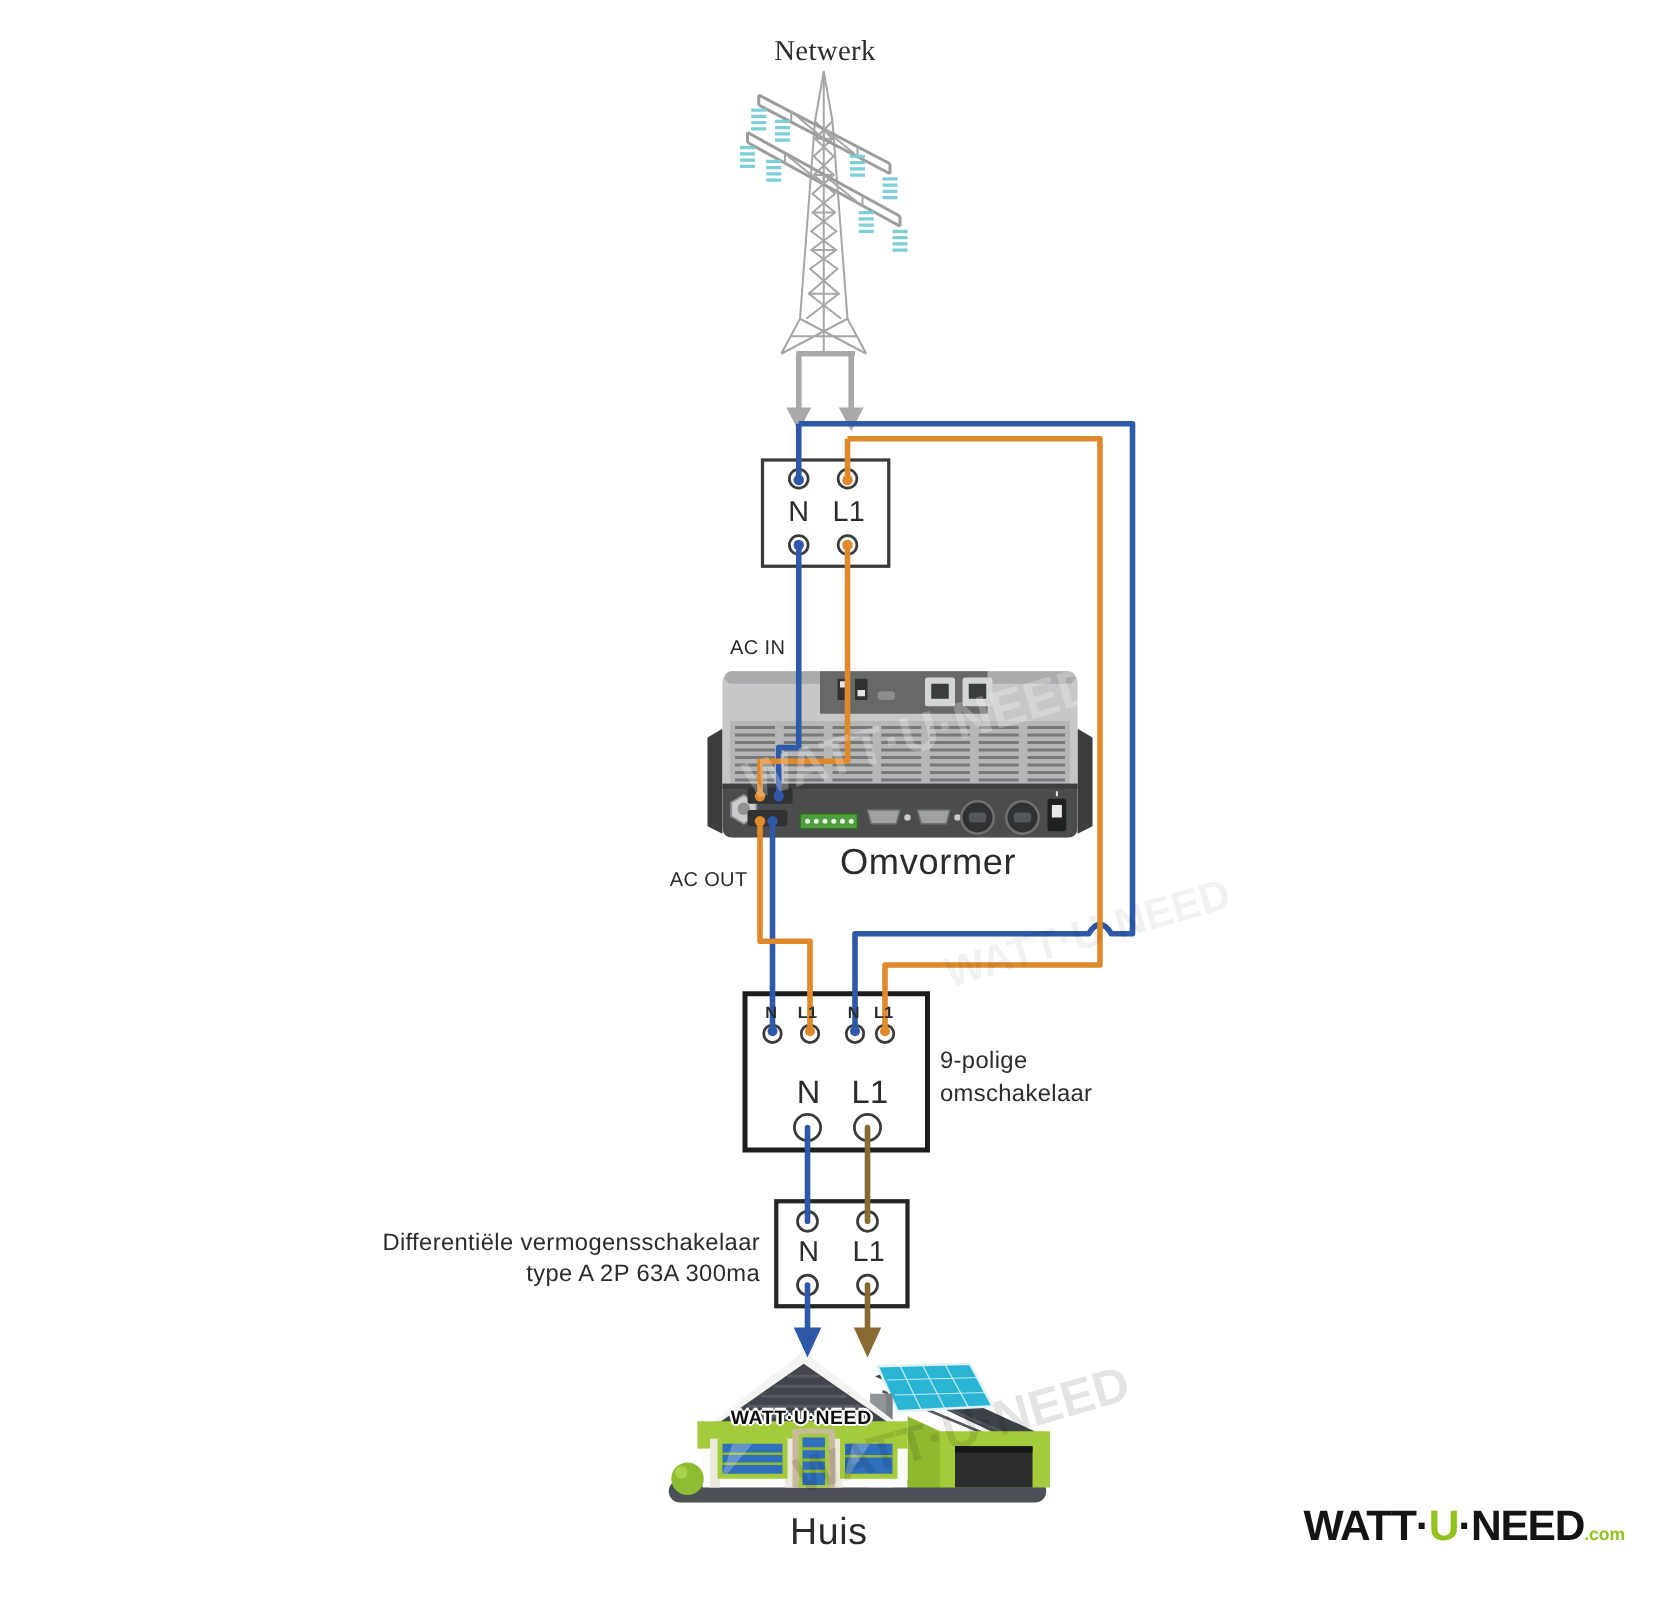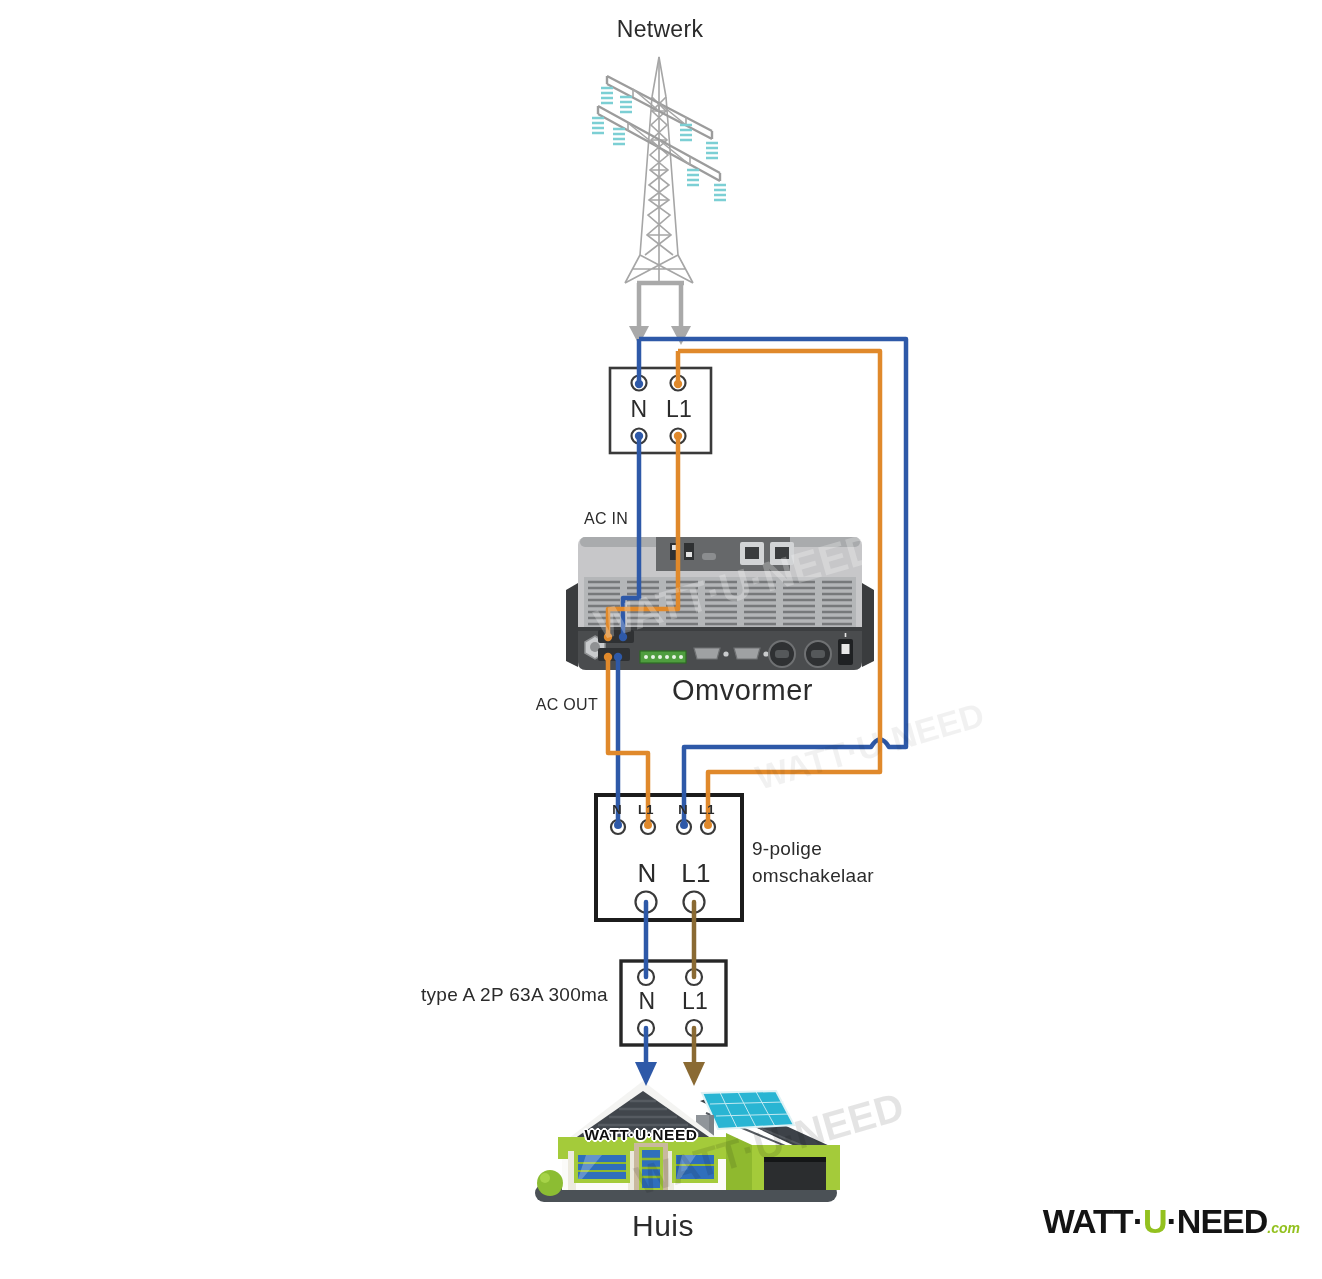--- a/index.html
+++ b/index.html
@@ -273,7 +273,7 @@
     </g>
   </svg>
 
-  <div class="lbl fs23 c" style="left:660px;top:16px;">Netwerk</div>
+  <div class="lbl fs23 c" style="left:660px;top:28px;font-family:Liberation Serif, serif;">Netwerk</div>
 
   <div class="lbl fs23 c" style="left:639px;top:396px;">N</div>
   <div class="lbl fs23 c" style="left:679px;top:396px;">L1</div>

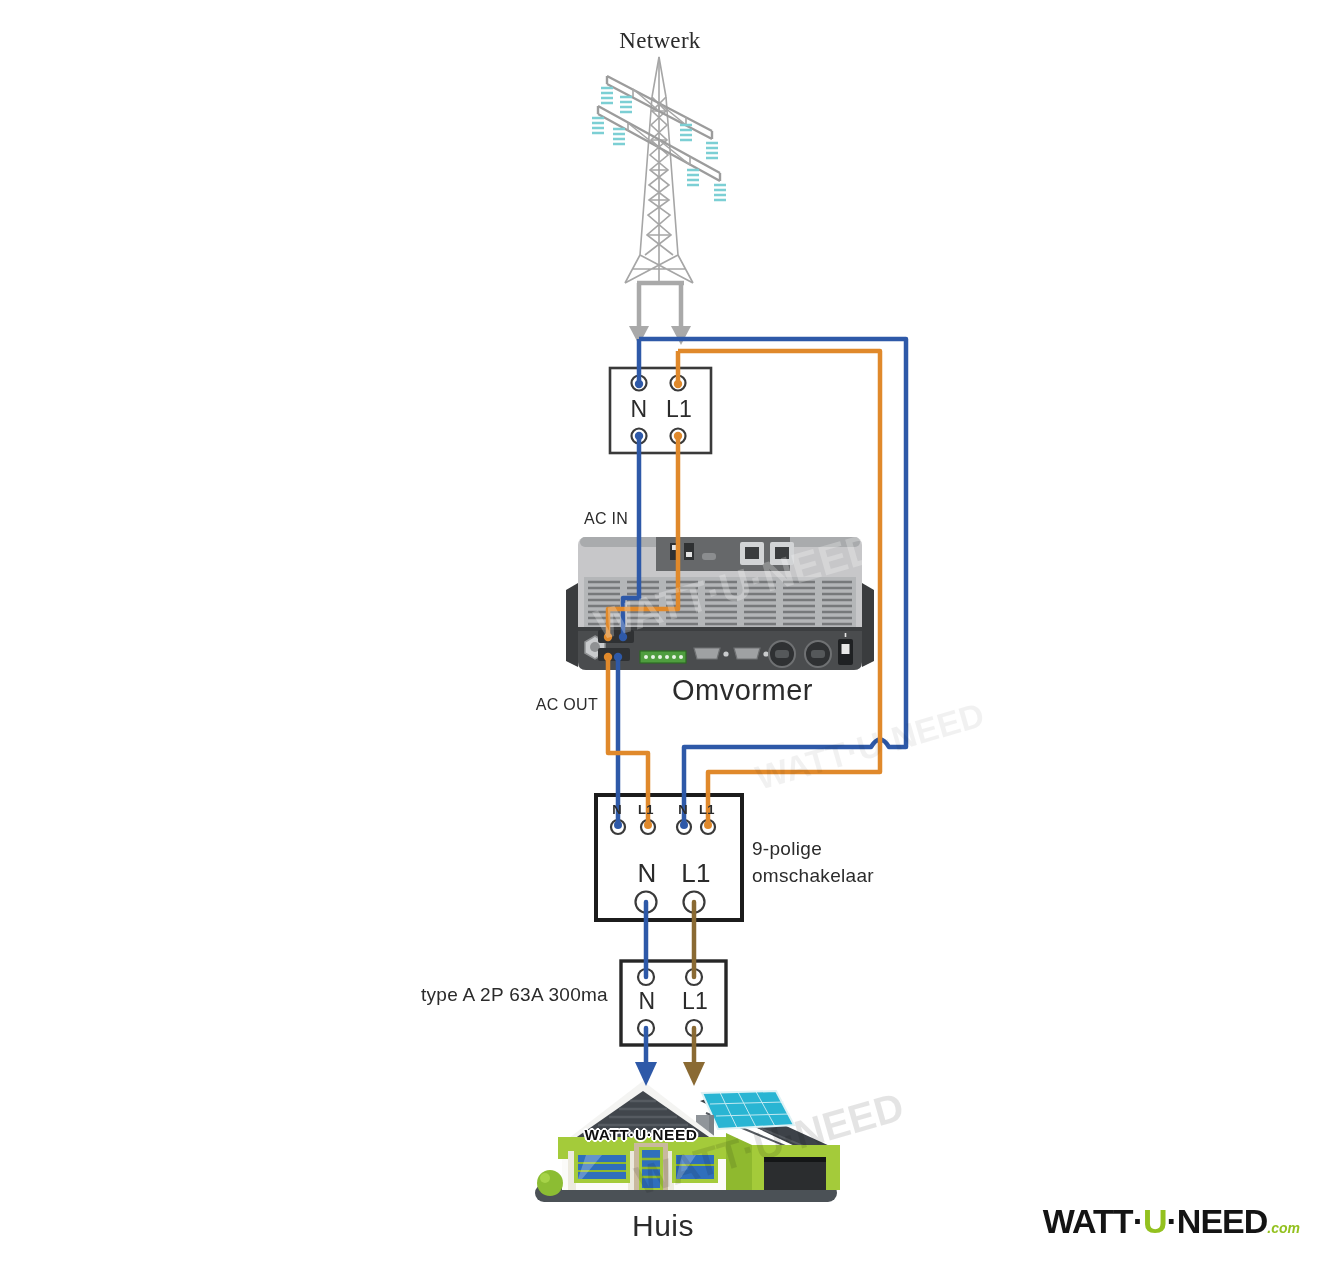--- a/index.html
+++ b/index.html
@@ -294,6 +294,7 @@
   <div class="lbl fs26 c" style="left:696px;top:858px;">L1</div>
 
   <div class="lbl fs19 r" style="right:714px;top:982px;">
+    <div>Differentiële vermogensschakelaar</div>
     <div>type A 2P 63A 300ma</div>
   </div>
   <div class="lbl fs23 c" style="left:647px;top:988px;">N</div>

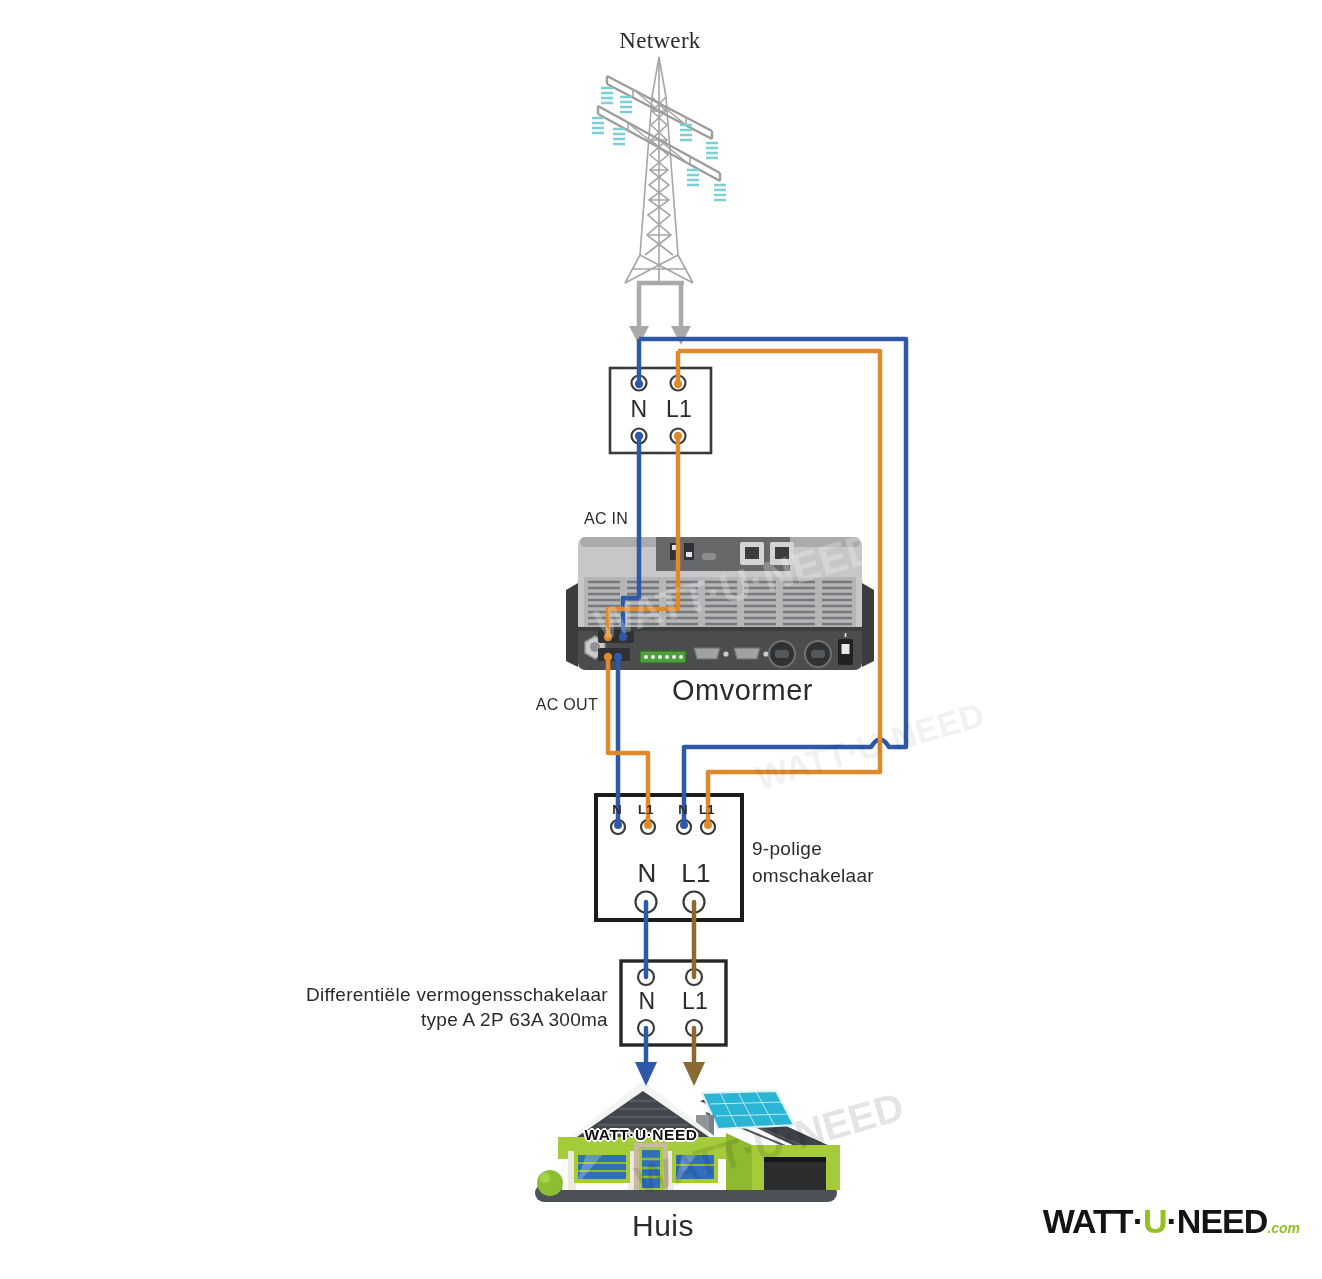--- a/index.html
+++ b/index.html
@@ -28,7 +28,7 @@
                 -1px -1px 0 #fff,1px 1px 0 #fff,1px -1px 0 #fff,-1px 1px 0 #fff;}
   .brand{position:absolute;font-weight:800;font-size:34px;letter-spacing:-1px;color:#141414;}
   .brand .u{color:var(--brand-green);}
-  .brand .com{font-size:14px;font-weight:700;color:var(--brand-green);letter-spacing:0;font-style:italic;}
+  .brand .com{font-size:14px;font-weight:700;color:var(--brand-green);letter-spacing:0;}
   
   .wb{stroke:var(--wire-blue);fill:none;stroke-width:4.5;}
   .wo{stroke:var(--wire-orange);fill:none;stroke-width:4.5;}

